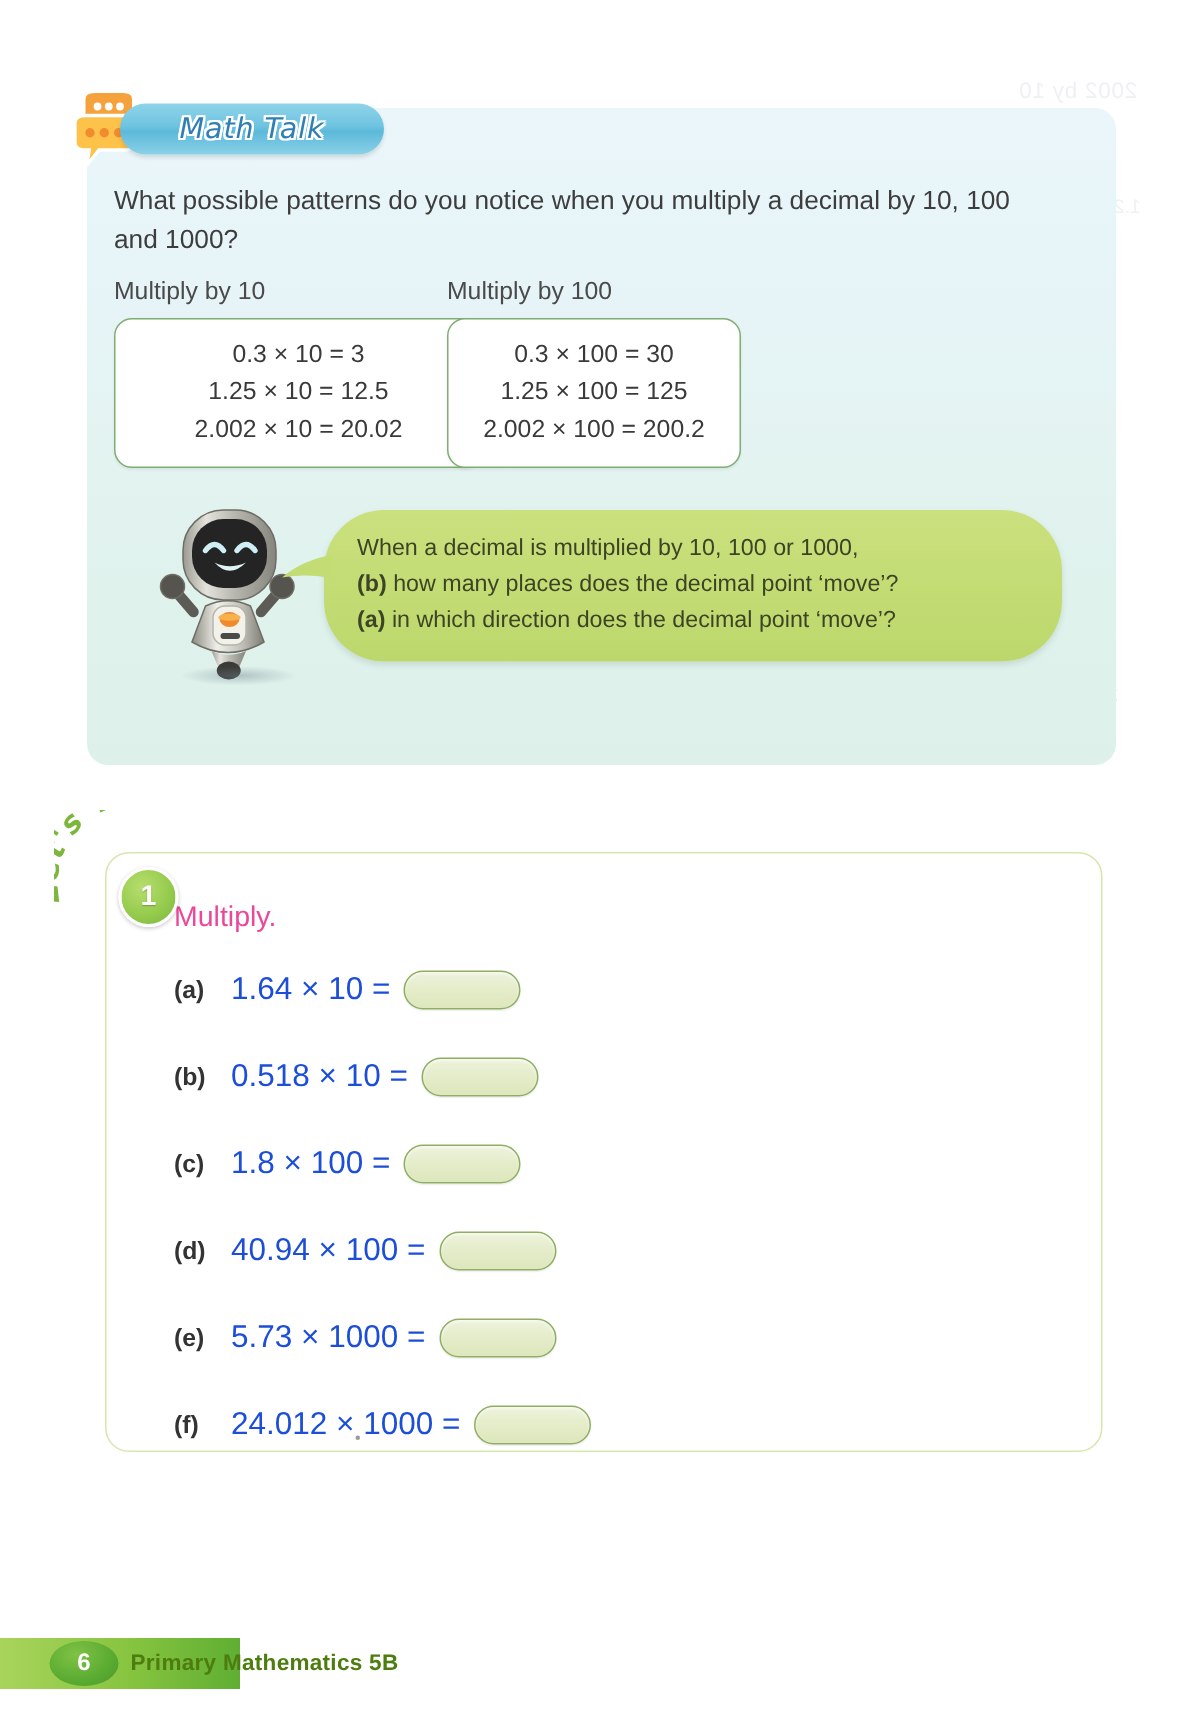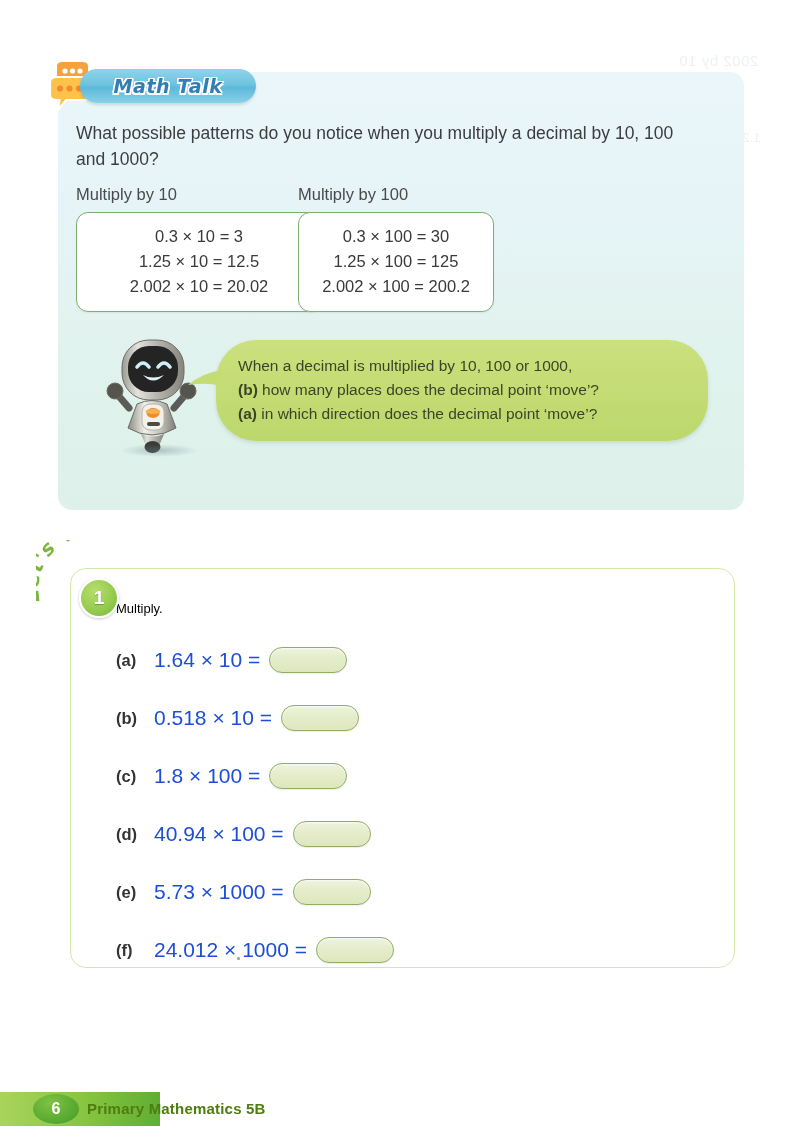--- a/index.html
+++ b/index.html
@@ -74,7 +74,7 @@
   .mt-banner-label {
     font-family: "DejaVu Sans", sans-serif;
     font-size: 19px;
-    font-weight: bold;
+    font-weight: normal;
     font-style: italic;
     color: #2f7fb5;
     letter-spacing: 0.6px;

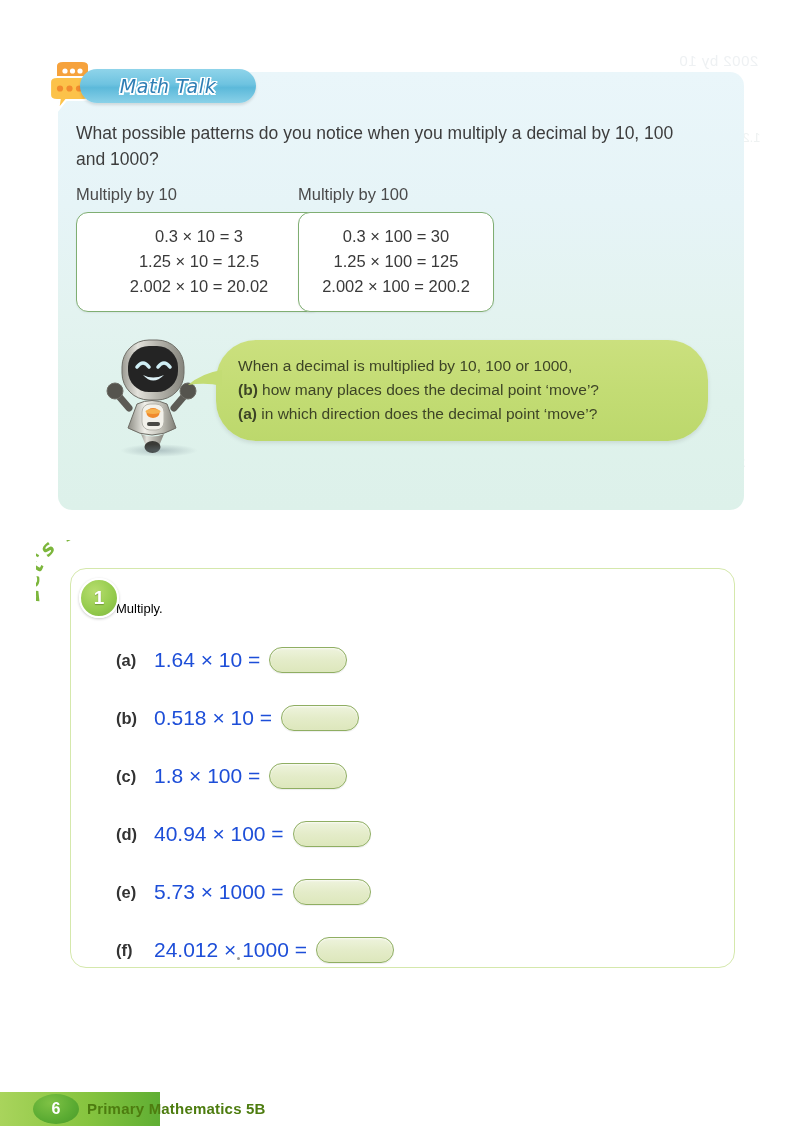--- a/index.html
+++ b/index.html
@@ -217,8 +217,8 @@
     position: absolute;
     left: 45px;
     top: 32px;
-    font-size: 13px;
-    color: #000000;
+    font-size: 19px;
+    color: #ec4899;
   }
 
   .lt-items {

